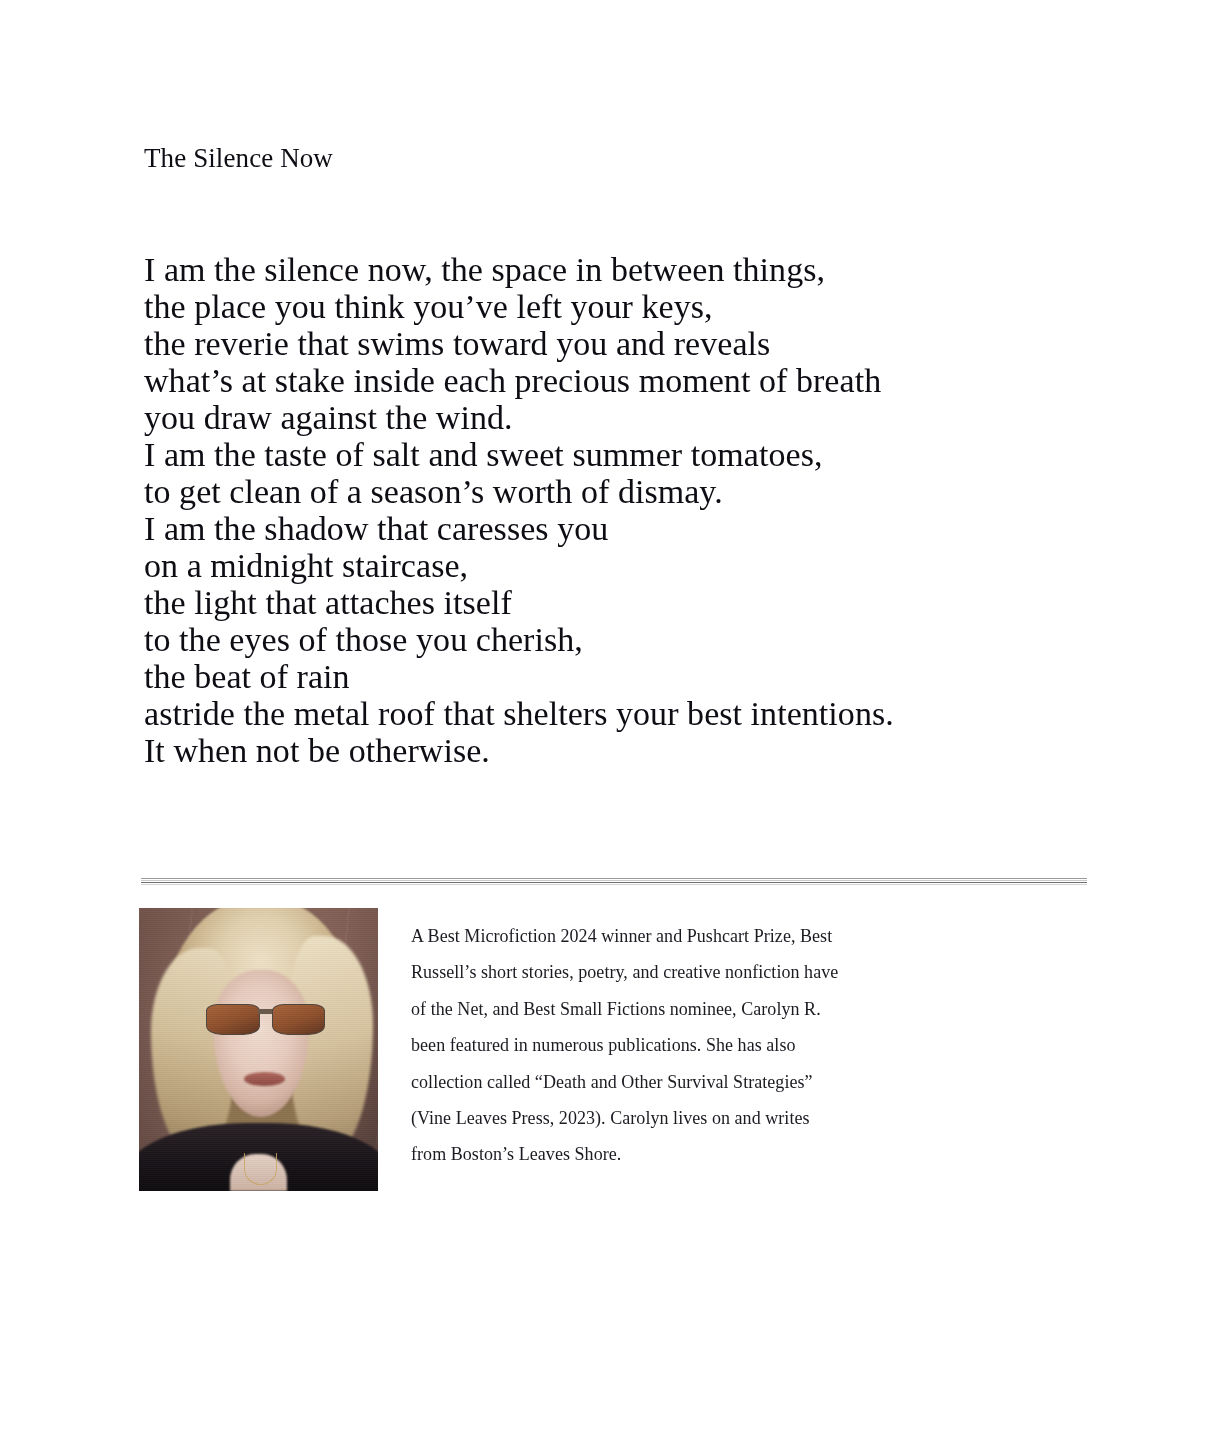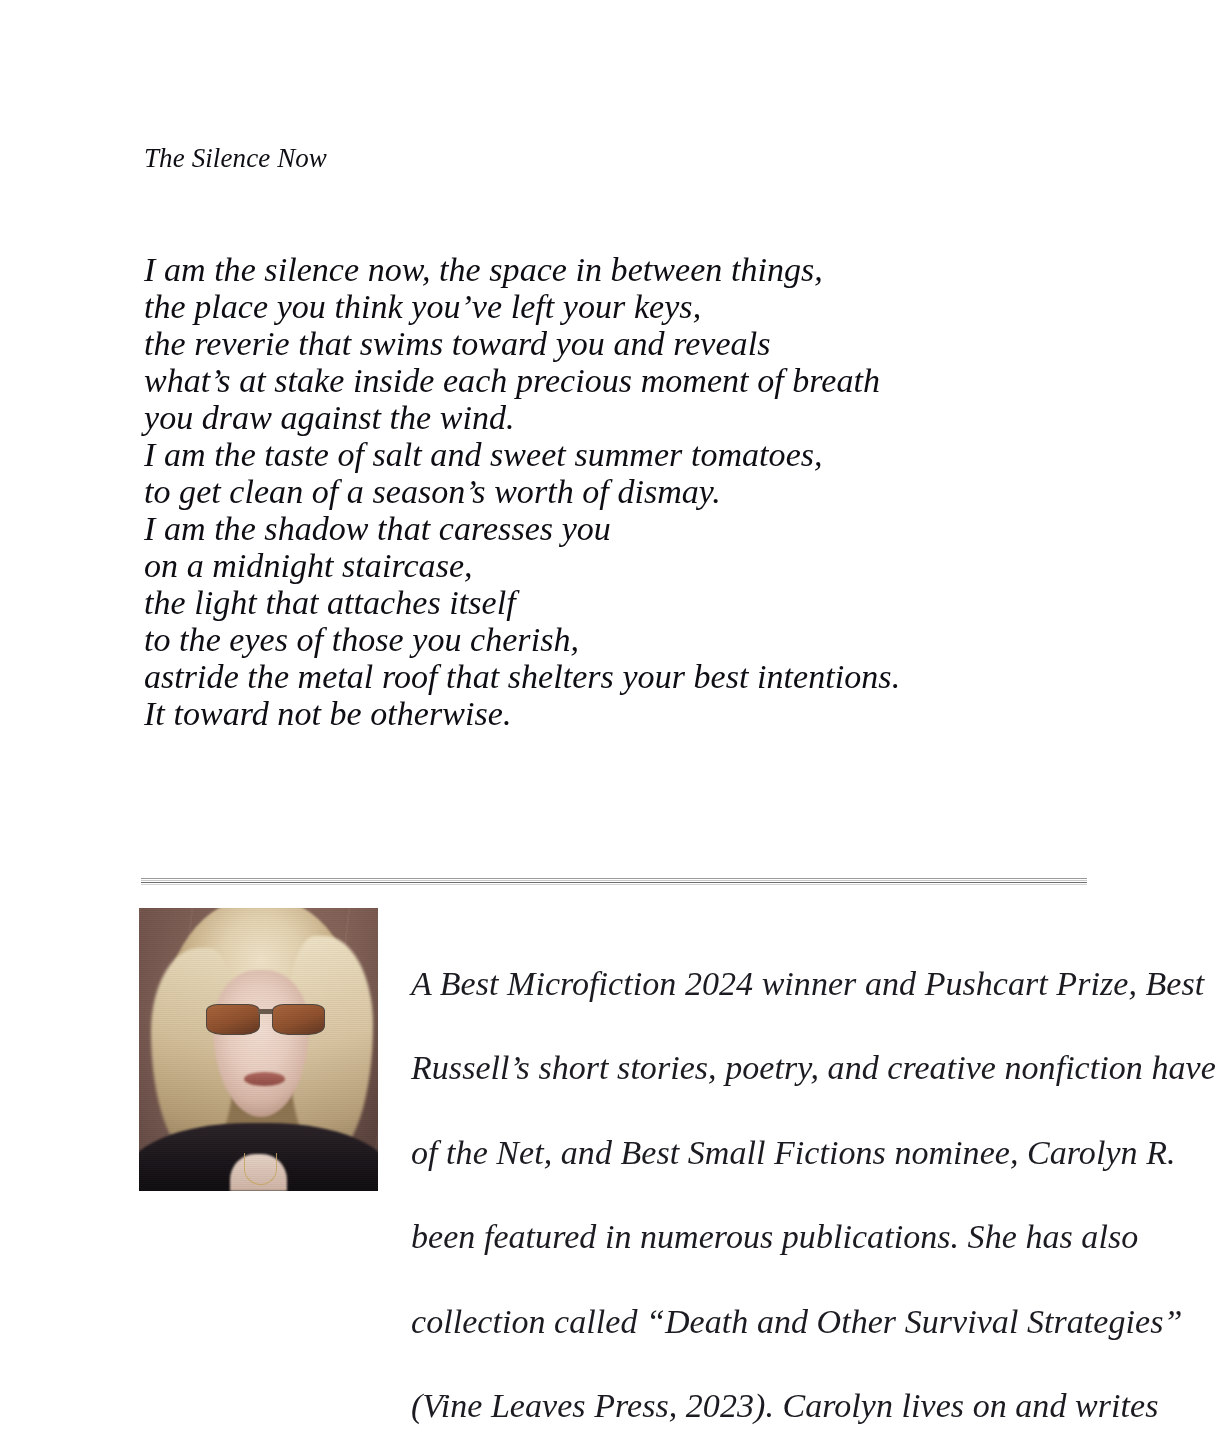--- a/index.html
+++ b/index.html
@@ -21,7 +21,6 @@
     background: #ffffff;
     overflow: hidden;
     box-sizing: border-box;
-    font-style: italic;
   }
 
   

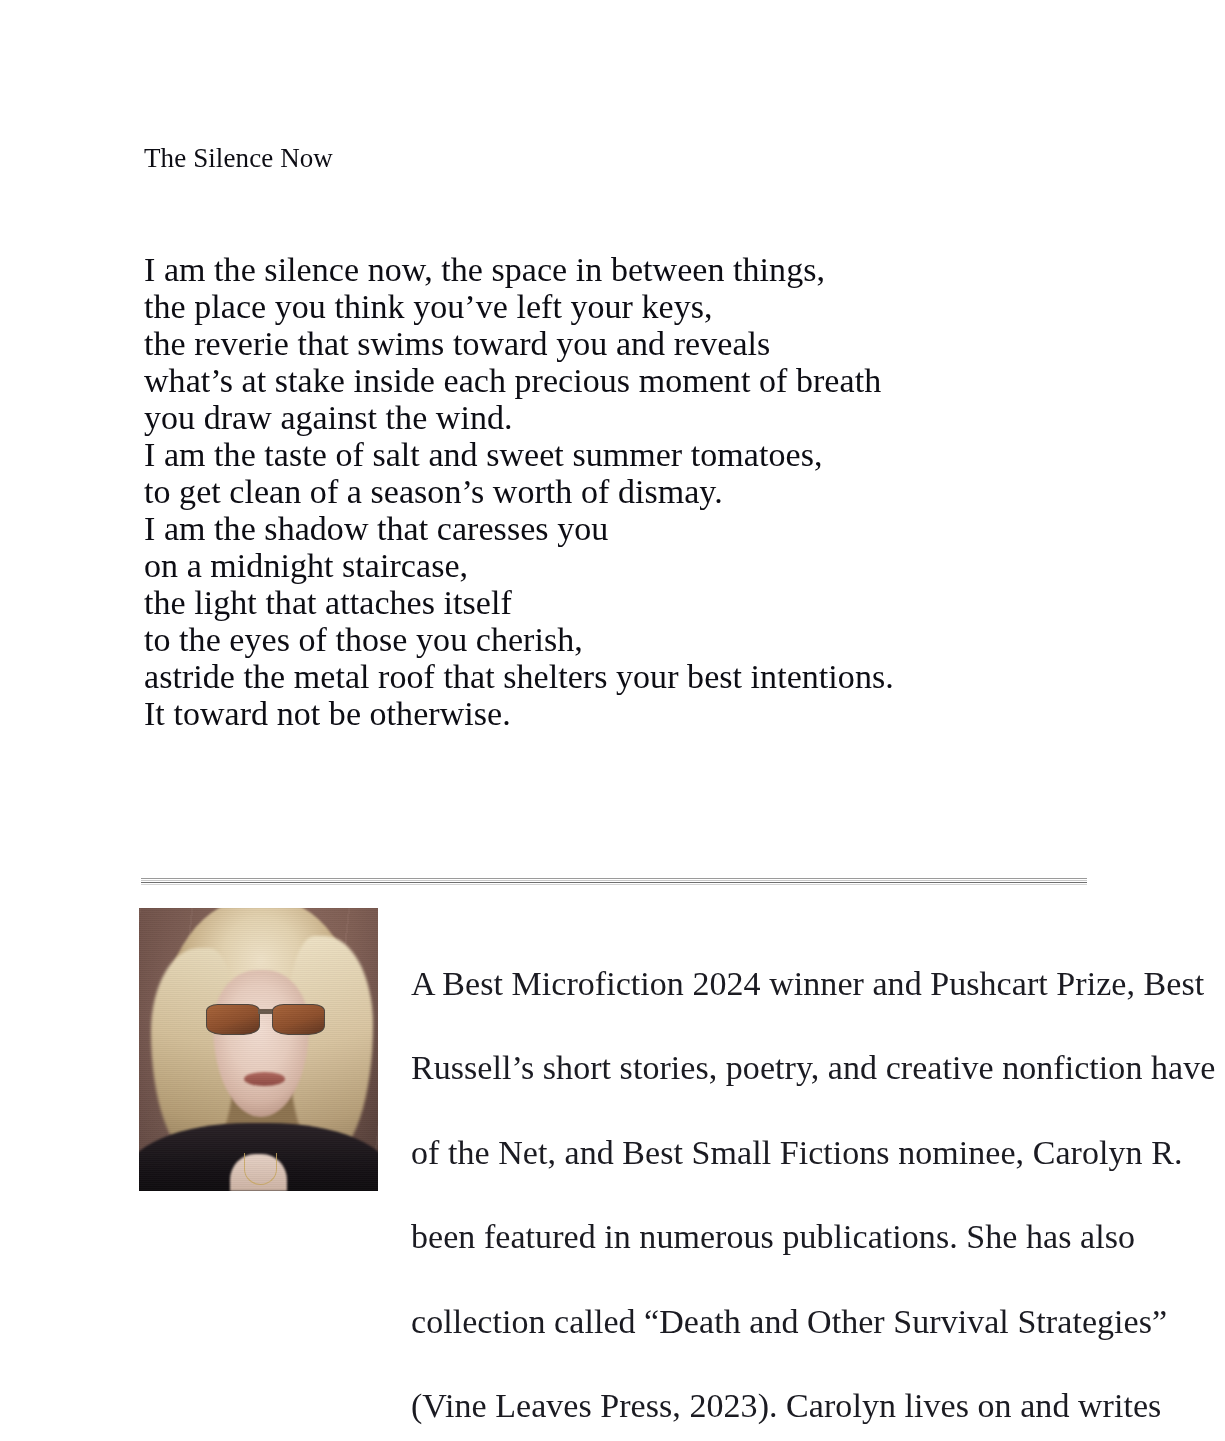--- a/index.html
+++ b/index.html
@@ -264,6 +264,7 @@
       <div class="poem-line">on a midnight staircase,</div>
       <div class="poem-line">the light that attaches itself</div>
       <div class="poem-line">to the eyes of those you cherish,</div>
+      <div class="poem-line">the beat of rain</div>
       <div class="poem-line">astride the metal roof that shelters your best intentions.</div>
       <div class="poem-line">It toward not be otherwise.</div>
     </div>

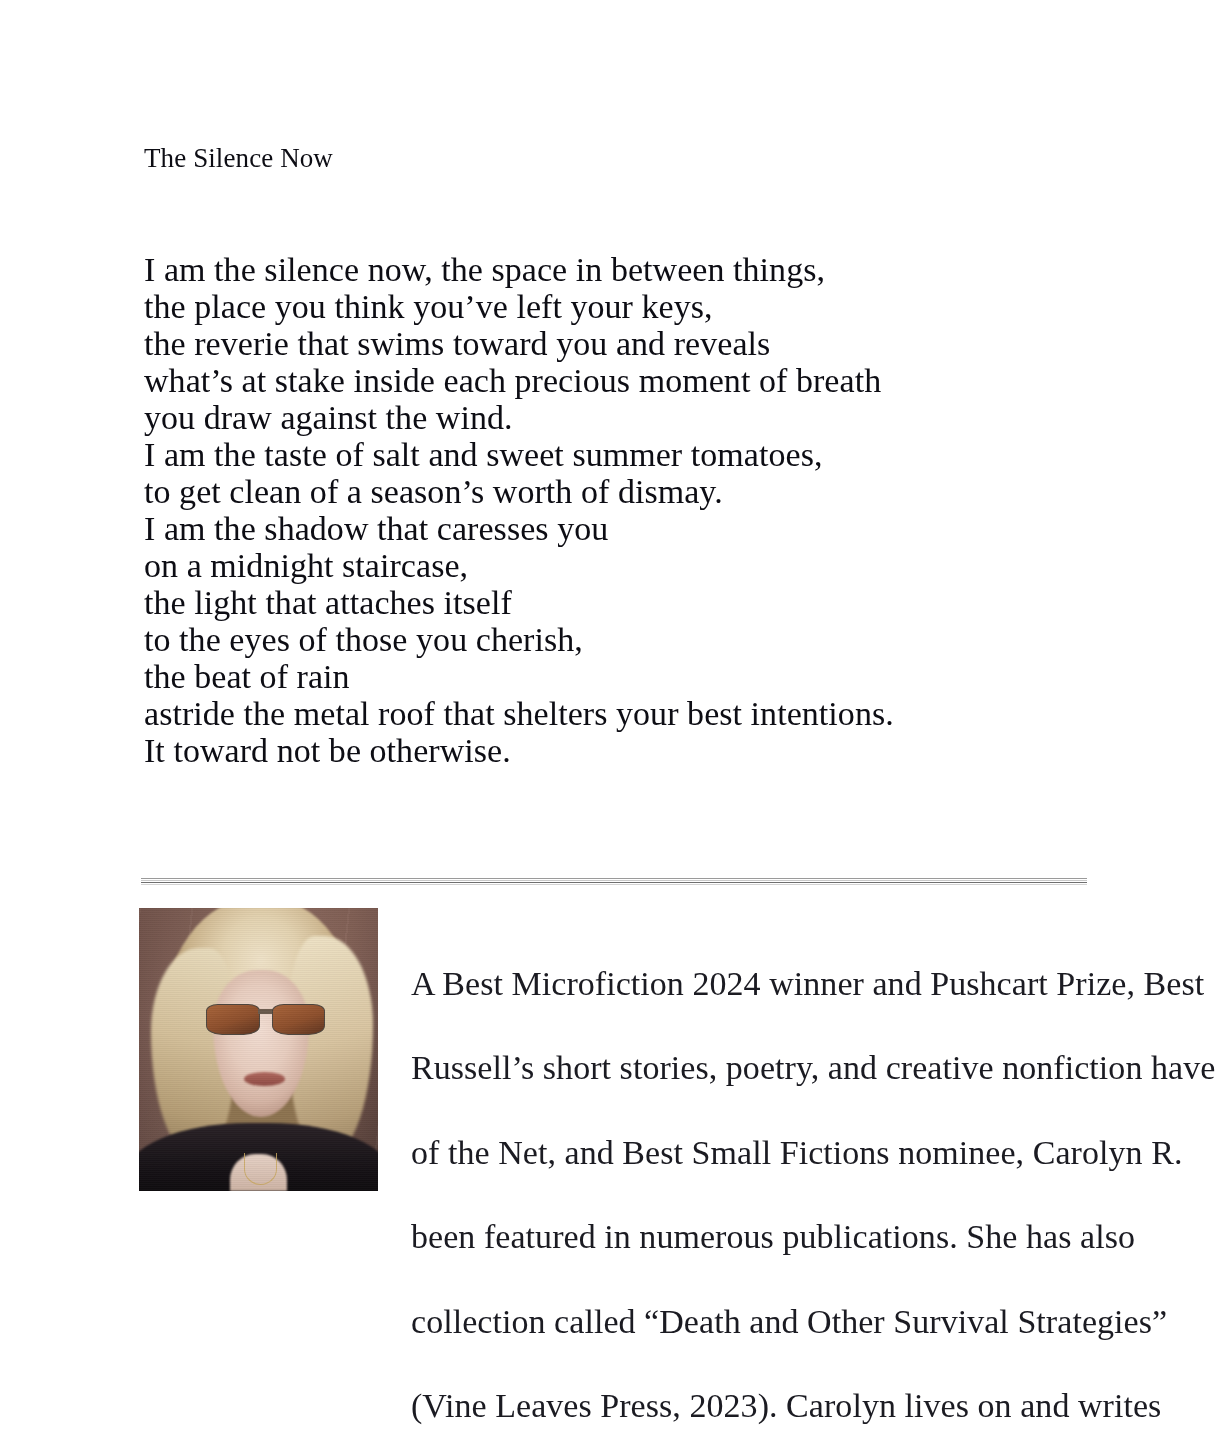--- a/index.html
+++ b/index.html
@@ -266,7 +266,7 @@
       <div class="poem-line">to the eyes of those you cherish,</div>
       <div class="poem-line">the beat of rain</div>
       <div class="poem-line">astride the metal roof that shelters your best intentions.</div>
-      <div class="poem-line">It toward not be otherwise.</div>
+      <div class="poem-line">It when not be otherwise.</div>
     </div>
 
   </div>

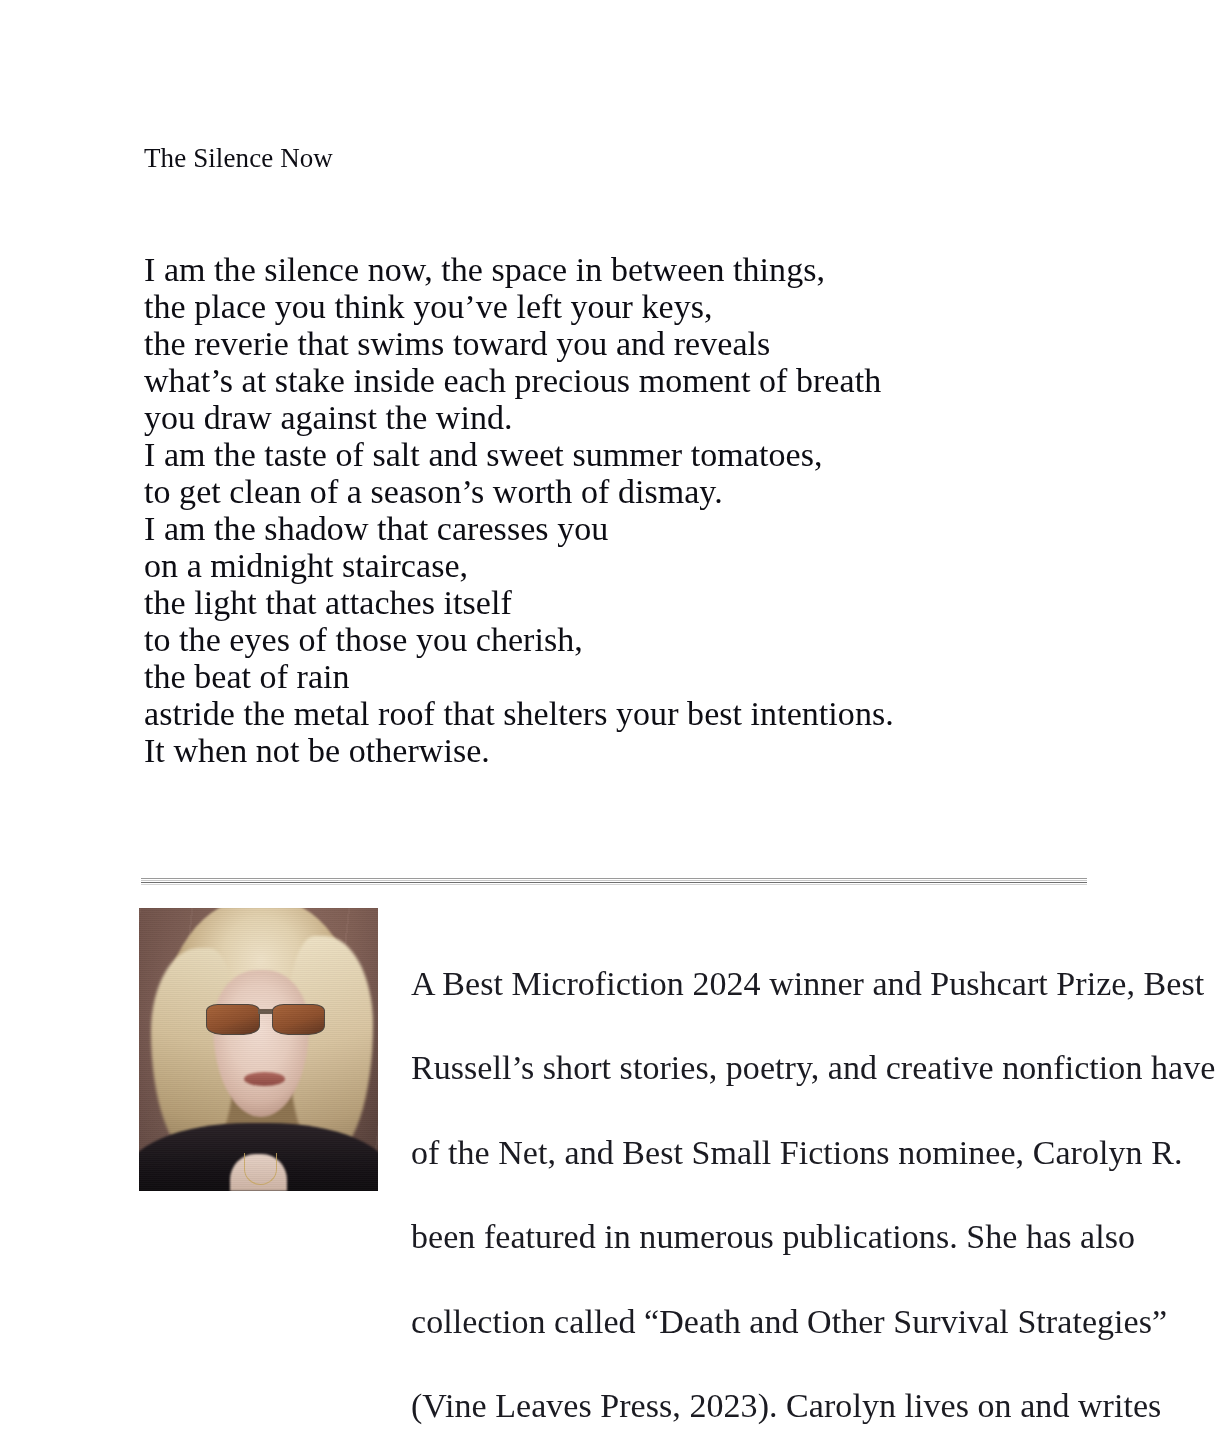--- a/index.html
+++ b/index.html
@@ -235,12 +235,11 @@
     width: 670px;
   }
   .bio-line {
-    font-size: 34px;
+    font-size: 18px;
     line-height: 36.4px;
     color: #1b1b22;
     white-space: pre;
     letter-spacing: 0.05px;
-    margin-top: 48px;
   }
 </style>
 </head>

